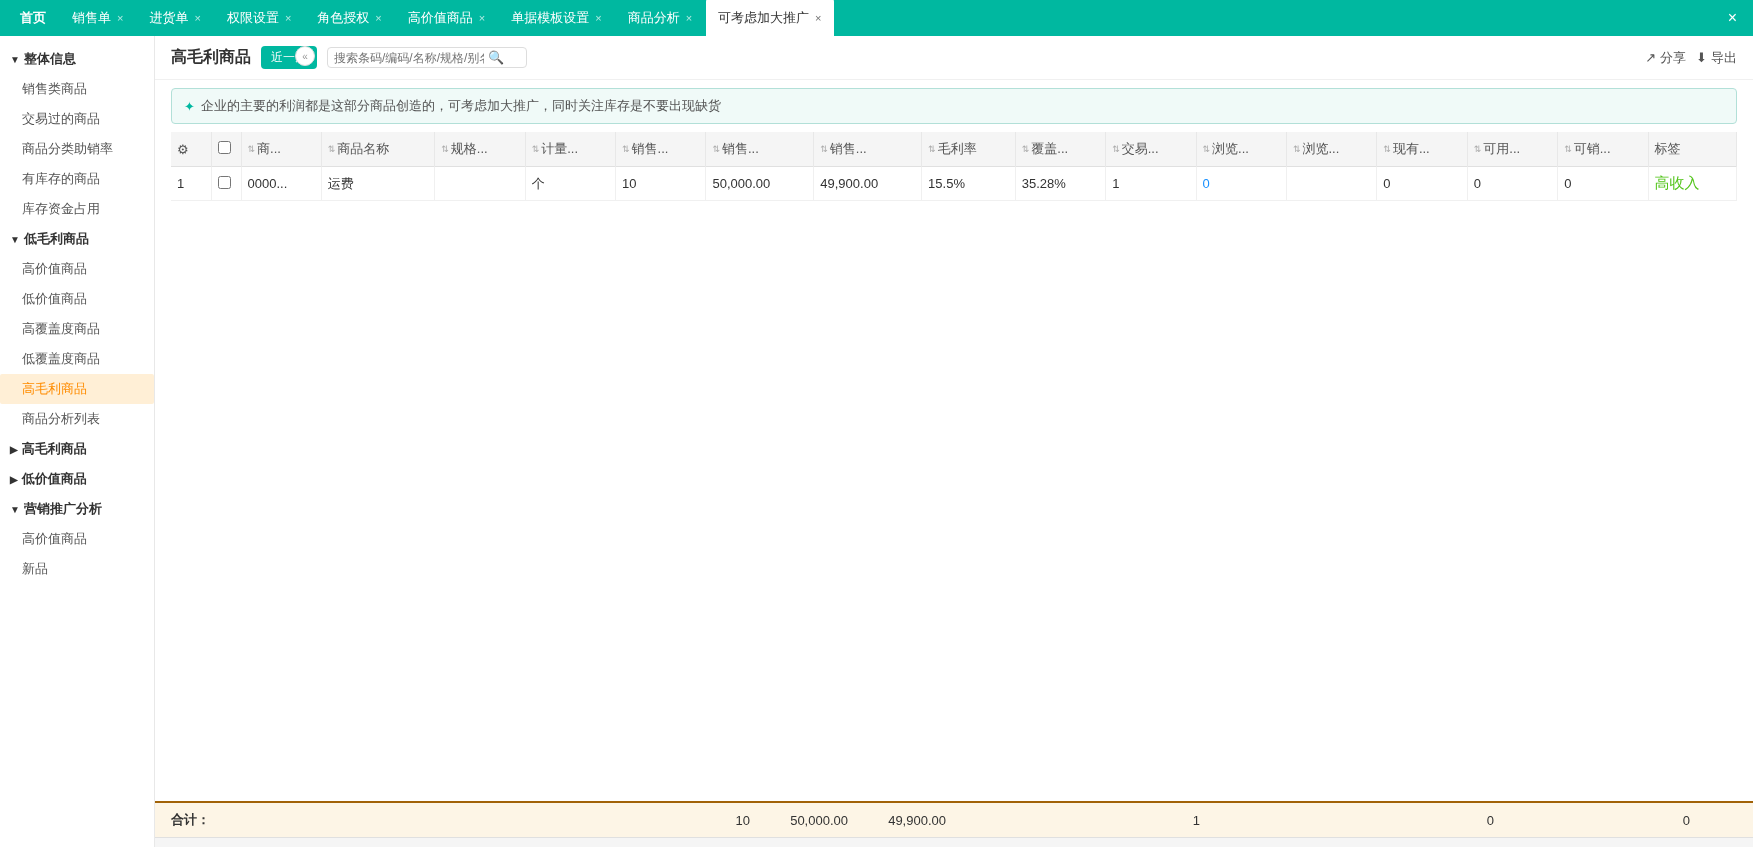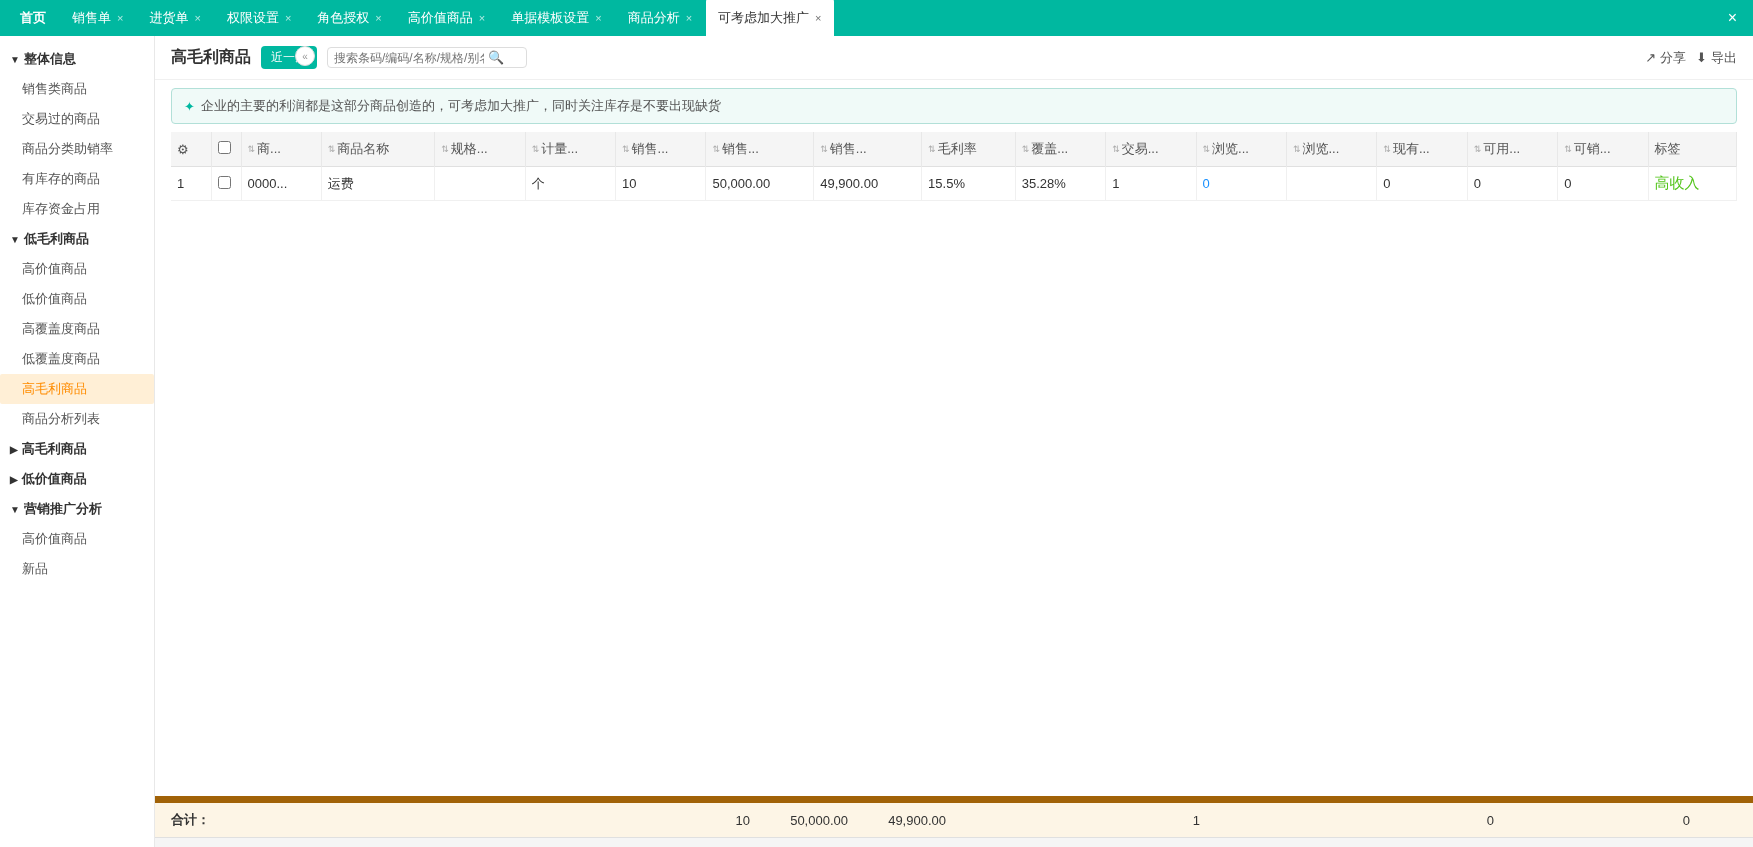--- a/index.html
+++ b/index.html
@@ -224,7 +224,7 @@
     
     .footer-total {
       background: #fdf5e6;
-      border-top: 7px solid #a16207;
+      border-top: 2px solid #a16207;
       padding: 8px 16px;
       display: flex;
       align-items: center;

